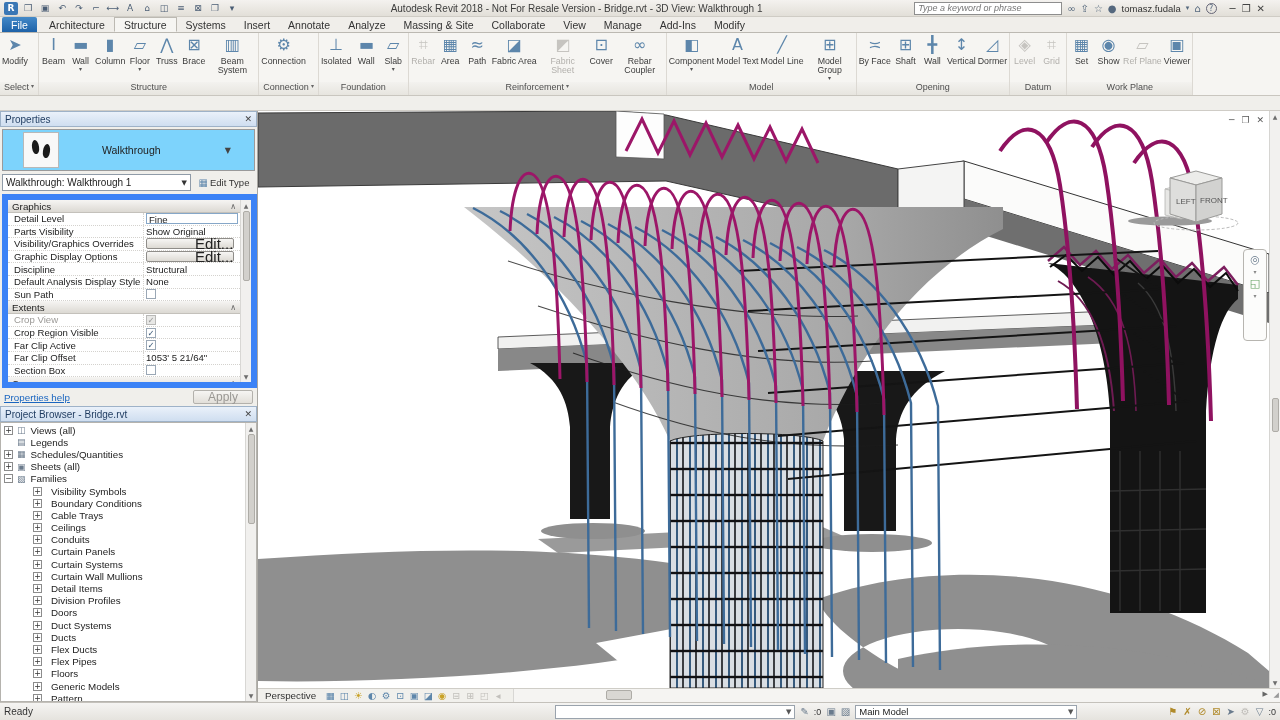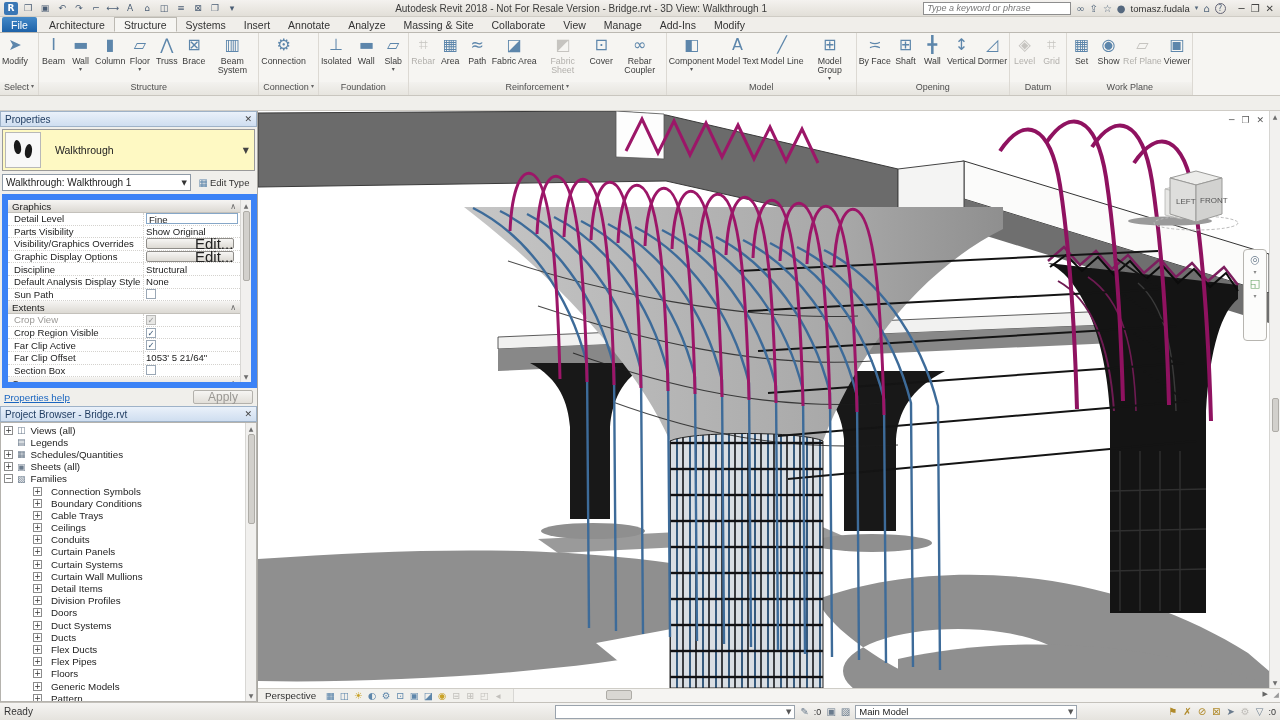--- a/index.html
+++ b/index.html
@@ -12,7 +12,7 @@
   .qat .qi{width:14px;height:13px;display:flex;align-items:center;justify-content:center;font-size:9px;color:#4a5d74;cursor:default;}
   .qat .qi.logo{color:#fff;background:#3a77b5;border-radius:2px;font-weight:bold;}
   .apptitle{flex:1;text-align:center;color:#3c3c3c;white-space:nowrap;overflow:hidden;}
-  .trights{display:flex;align-items:center;gap:5px;padding-right:6px;}
+  .trights{display:flex;align-items:center;gap:5px;padding-right:15px;}
   .searchbox{width:148px;height:13px;font-size:9px;font-style:italic;color:#888;border:1px solid #8e8e8e;background:#fff;padding:0 3px;font-family:"Liberation Sans",sans-serif;}
   .ti{font-size:10px;color:#55687e;}
   .uname{font-size:9.5px;color:#333;}

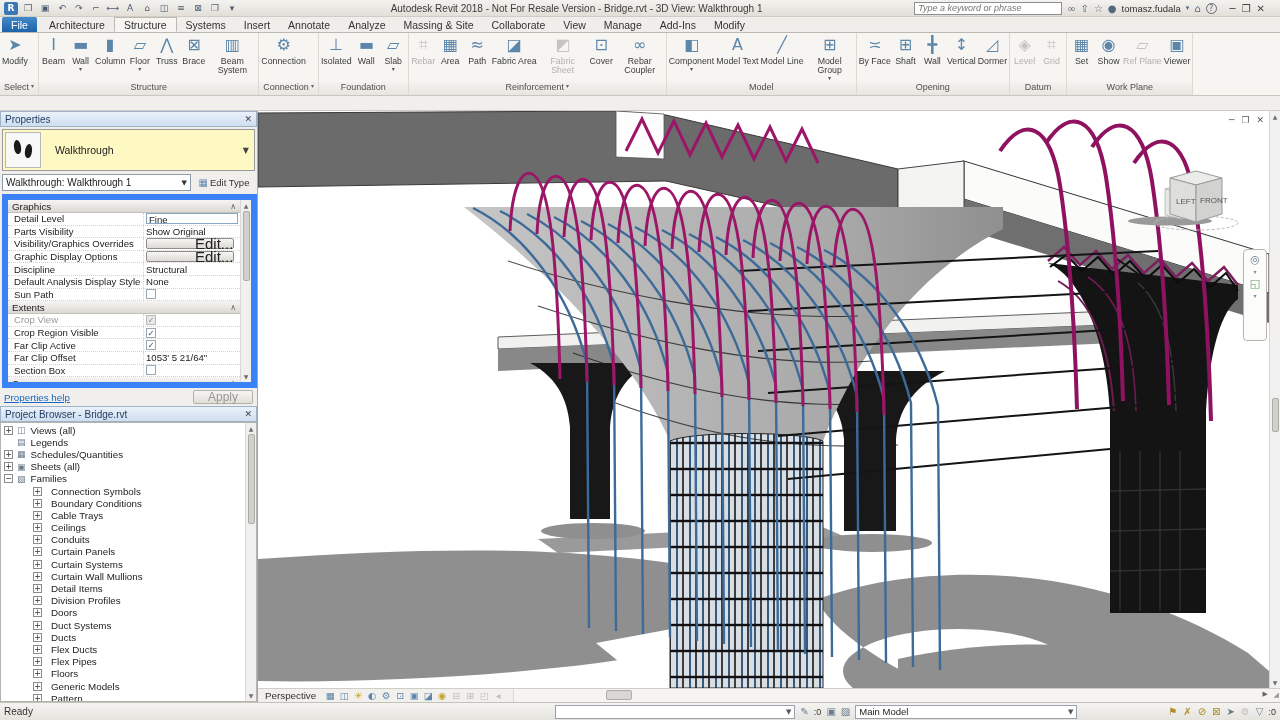--- a/index.html
+++ b/index.html
@@ -48,7 +48,7 @@
 
   
   .props{height:295px;display:flex;flex-direction:column;background:#f0efeb;}
-  .typesel{height:42px;margin:2px 2px 0 2px;background:#fef9c3;border:1px solid #9a9a9a;display:flex;align-items:center;padding:2px;}
+  .typesel{height:42px;margin:2px 2px 0 2px;background:#7dd3fc;border:1px solid #9a9a9a;display:flex;align-items:center;padding:20px;gap:29px;}
   .typeicon{width:36px;height:36px;border:1px solid #b8b8b8;background:#f8f8f8;position:relative;}
   .foot{position:absolute;width:7px;height:14px;background:#1a1a1a;border-radius:50% 50% 45% 45%;}
   .foot.l{left:8px;top:7px;transform:rotate(-8deg);}

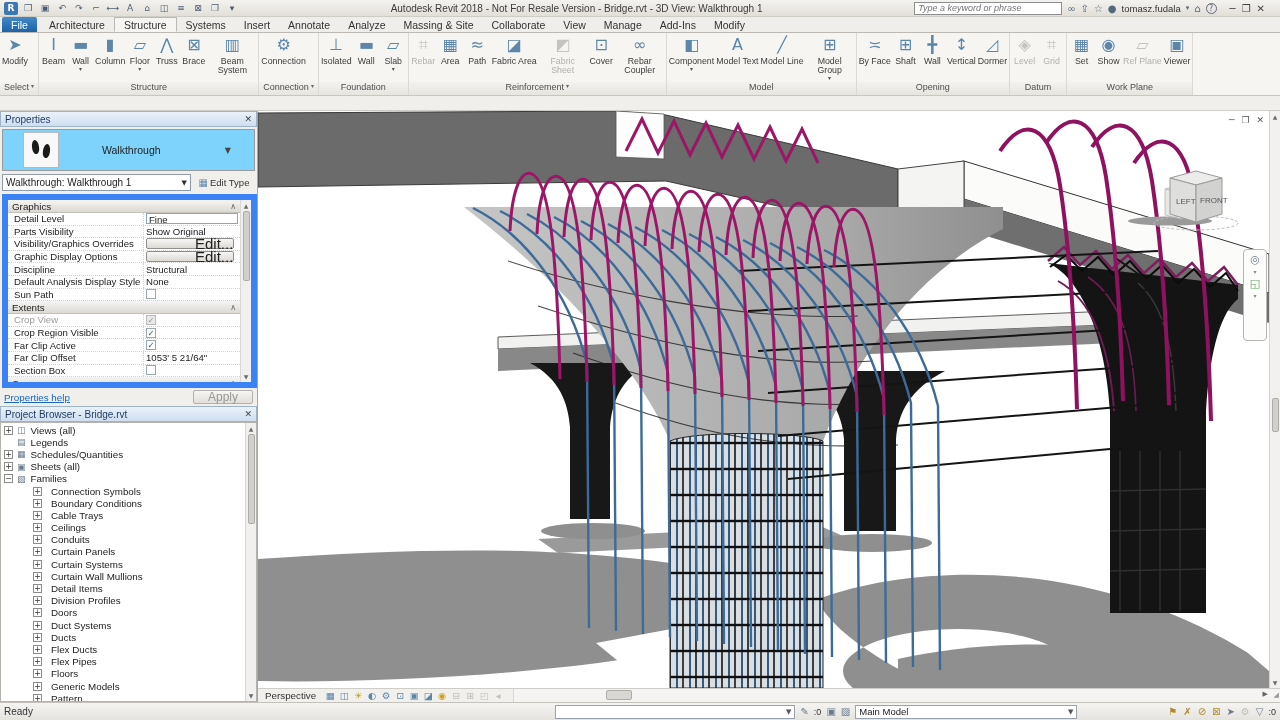--- a/index.html
+++ b/index.html
@@ -614,7 +614,7 @@
             <div class="trow l1">
               <span class="exp glyph">+</span>
               <span class="ticon glyph"></span>
-              <span class="tlabel">Connection Symbols</span>
+              <span class="tlabel">Visibility Symbols</span>
             </div>
 
             <div class="trow l1">

